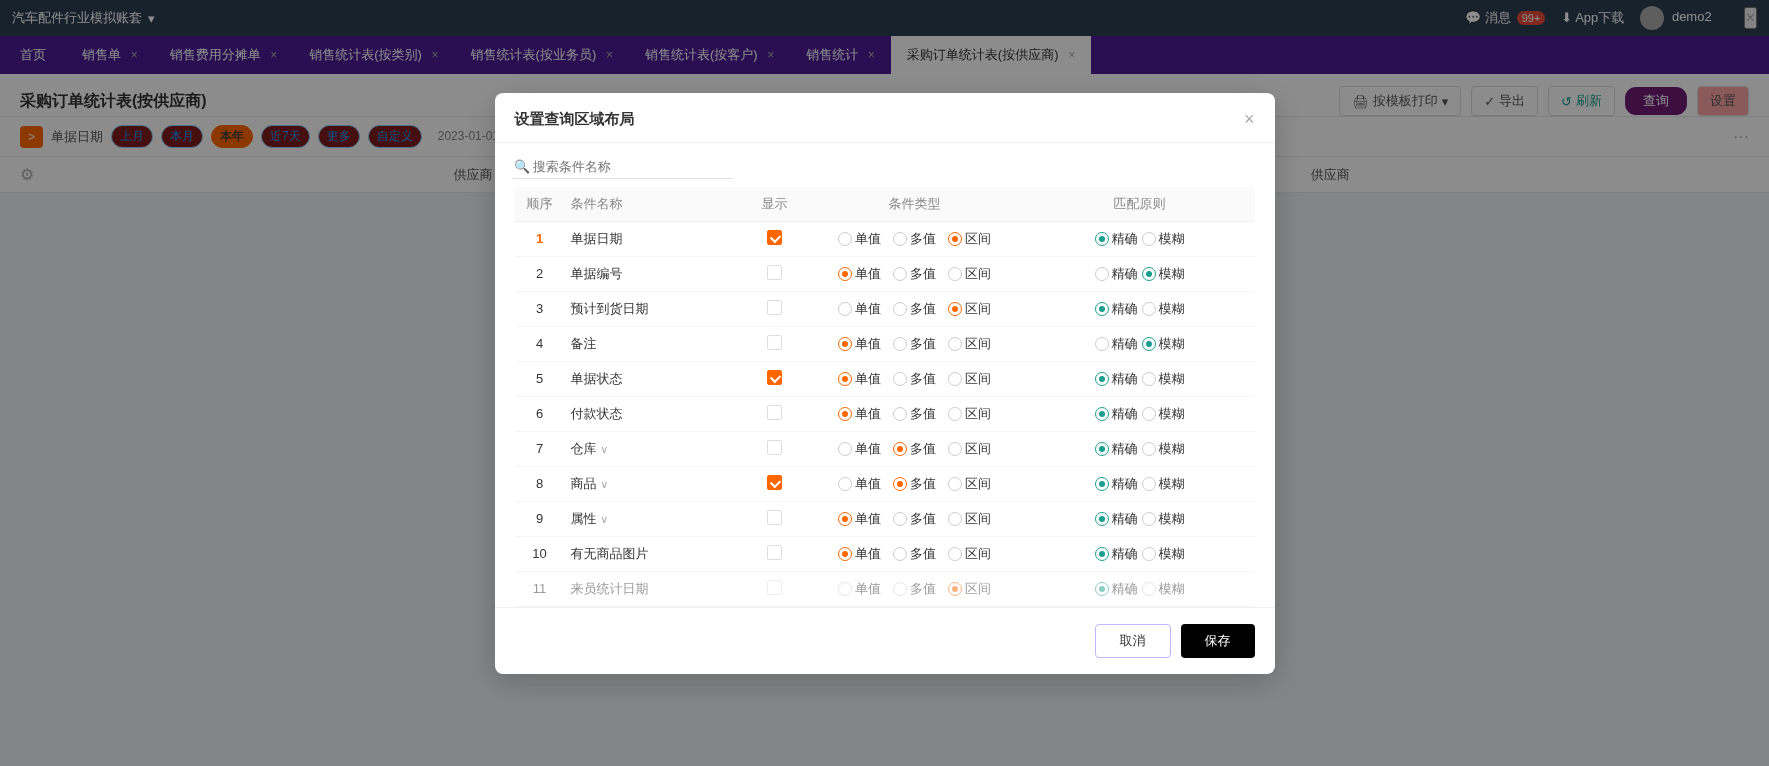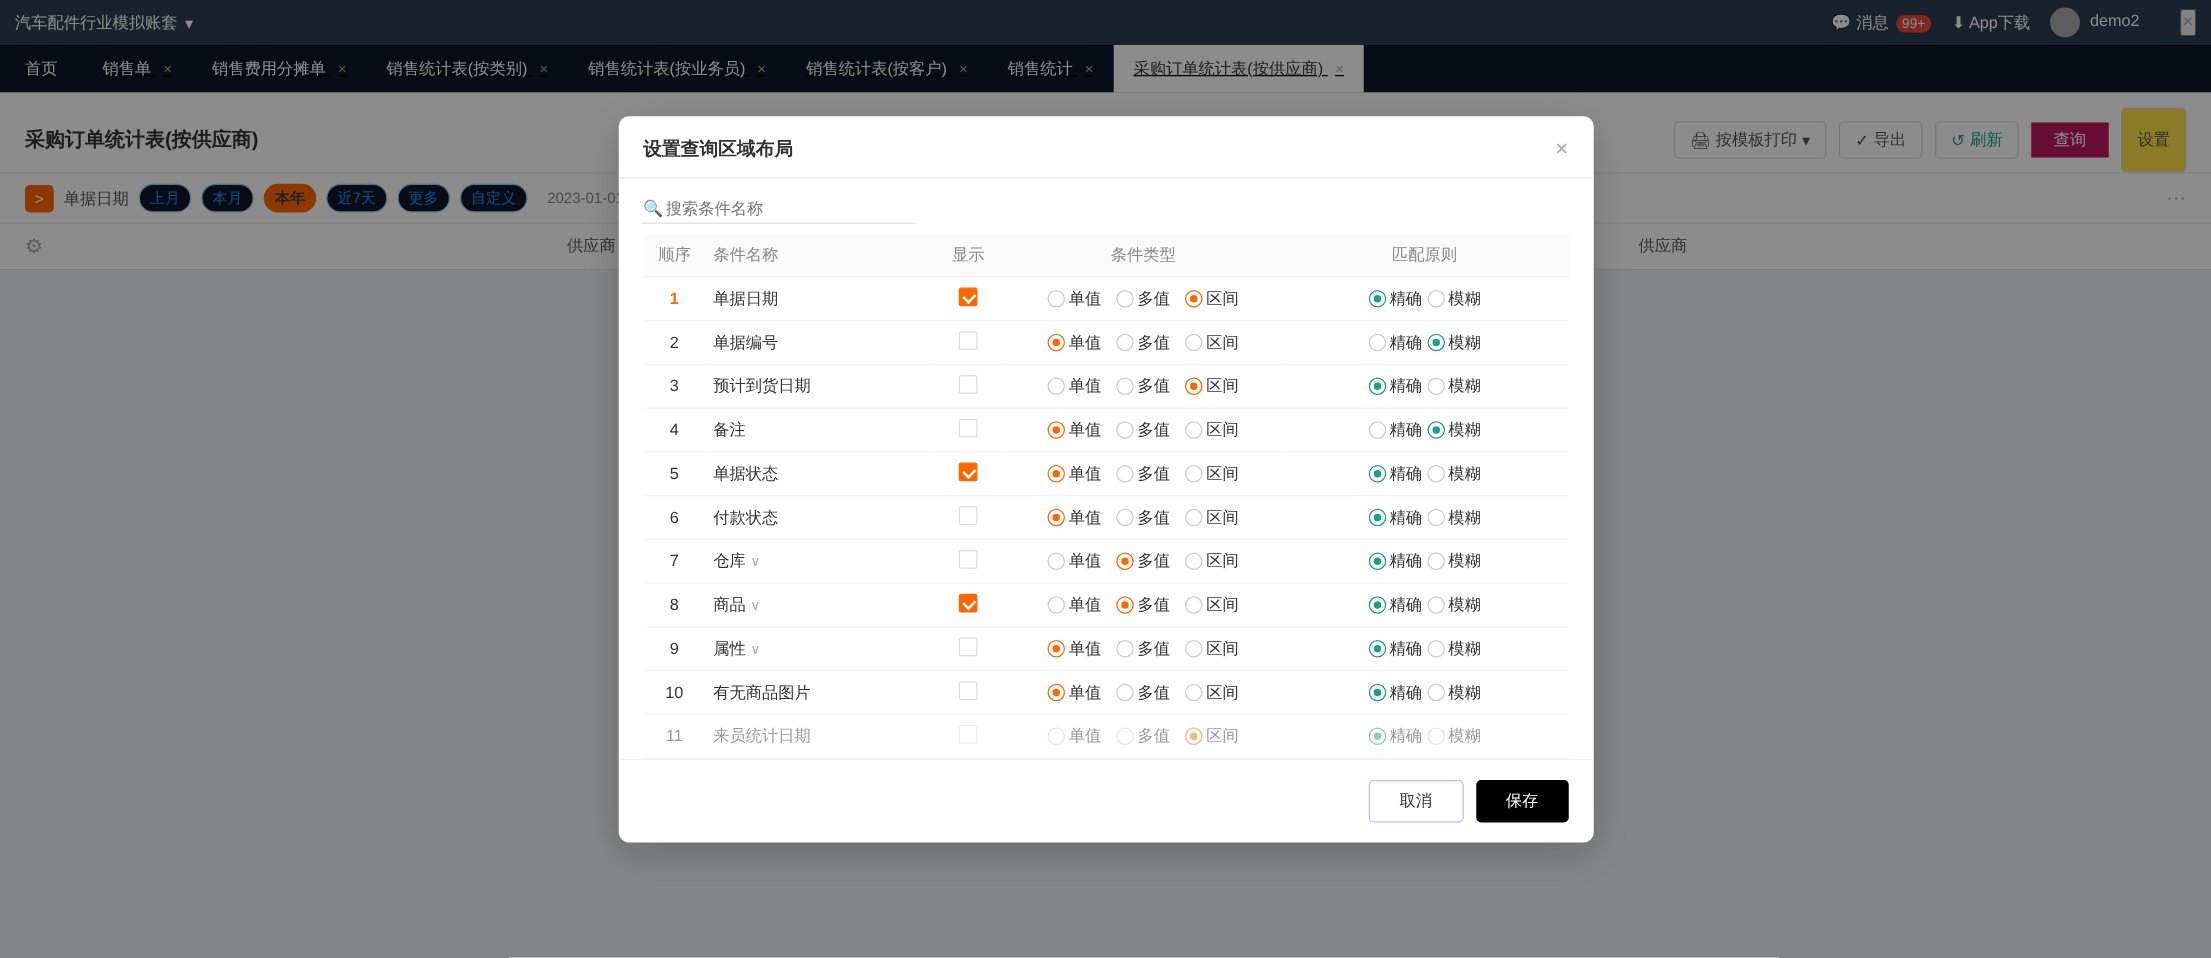--- a/index.html
+++ b/index.html
@@ -29,13 +29,12 @@
 
     
     .nav-tabs {
-      background: #0f172a;
+      background: #4c1d95;
       height: 38px;
       display: flex;
       align-items: center;
       padding: 0 0;
       gap: 0;
-      text-decoration: underline;
     }
     .nav-tab {
       padding: 0 16px;

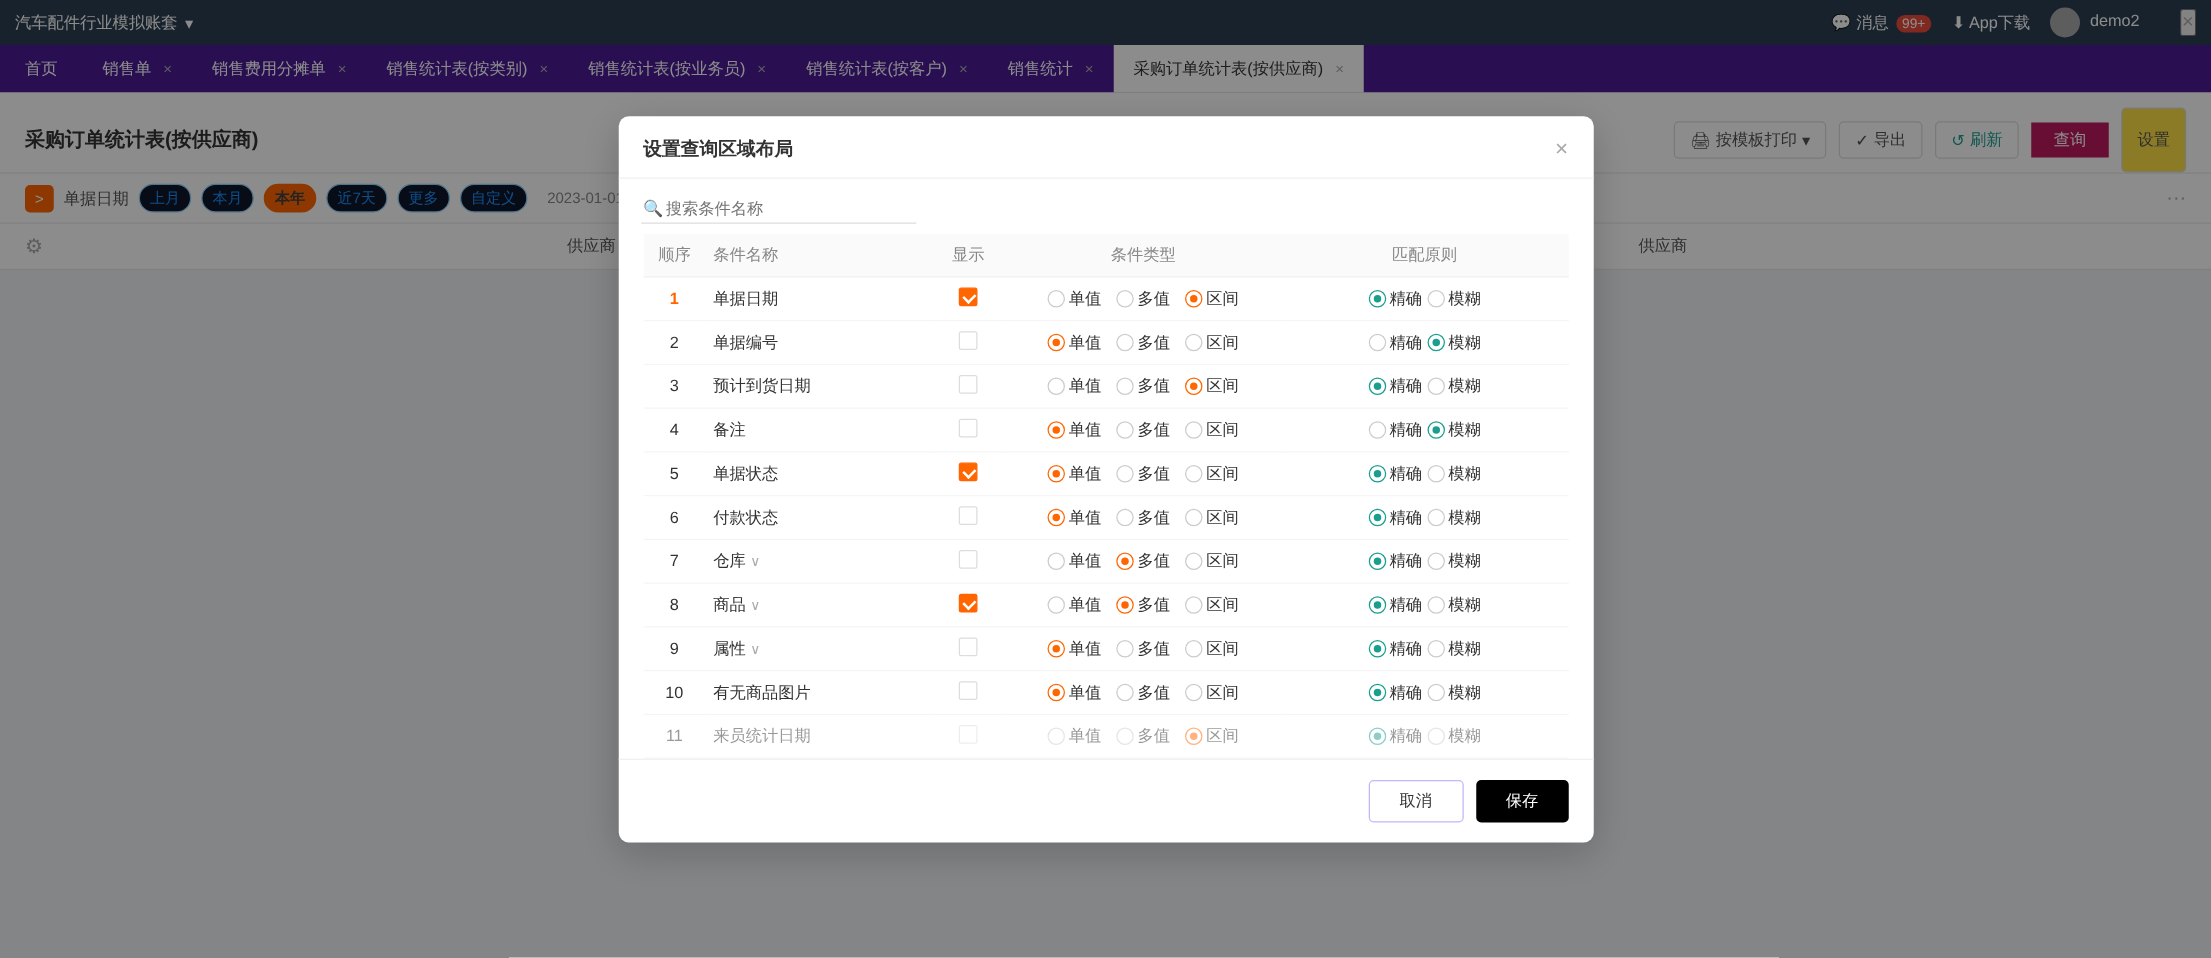--- a/index.html
+++ b/index.html
@@ -71,7 +71,7 @@
     .btn-print { border: 1px solid #ddd; background: #fff; padding: 5px 12px; border-radius: 4px; cursor: pointer; font-size: 13px; color: #555; display: flex; align-items: center; gap: 4px; }
     .btn-export { border: 1px solid #ddd; background: #fff; padding: 5px 12px; border-radius: 4px; cursor: pointer; font-size: 13px; color: #555; display: flex; align-items: center; gap: 4px; }
     .btn-refresh { border: 1px solid #ddd; background: #fff; padding: 5px 12px; border-radius: 4px; cursor: pointer; font-size: 13px; color: #1a9e8f; display: flex; align-items: center; gap: 4px; }
-    .btn-query { background: #be185d; color: #fff; border: none; padding: 5px 18px; border-radius: 0; cursor: pointer; font-size: 13px; }
+    .btn-query { background: #701a75; color: #fff; border: none; padding: 5px 18px; border-radius: 11px; cursor: pointer; font-size: 13px; }
     .btn-set { border: 1px solid #ddd; background: #fde047; padding: 16px 12px; border-radius: 4px; cursor: pointer; font-size: 13px; color: #555; }
 
     

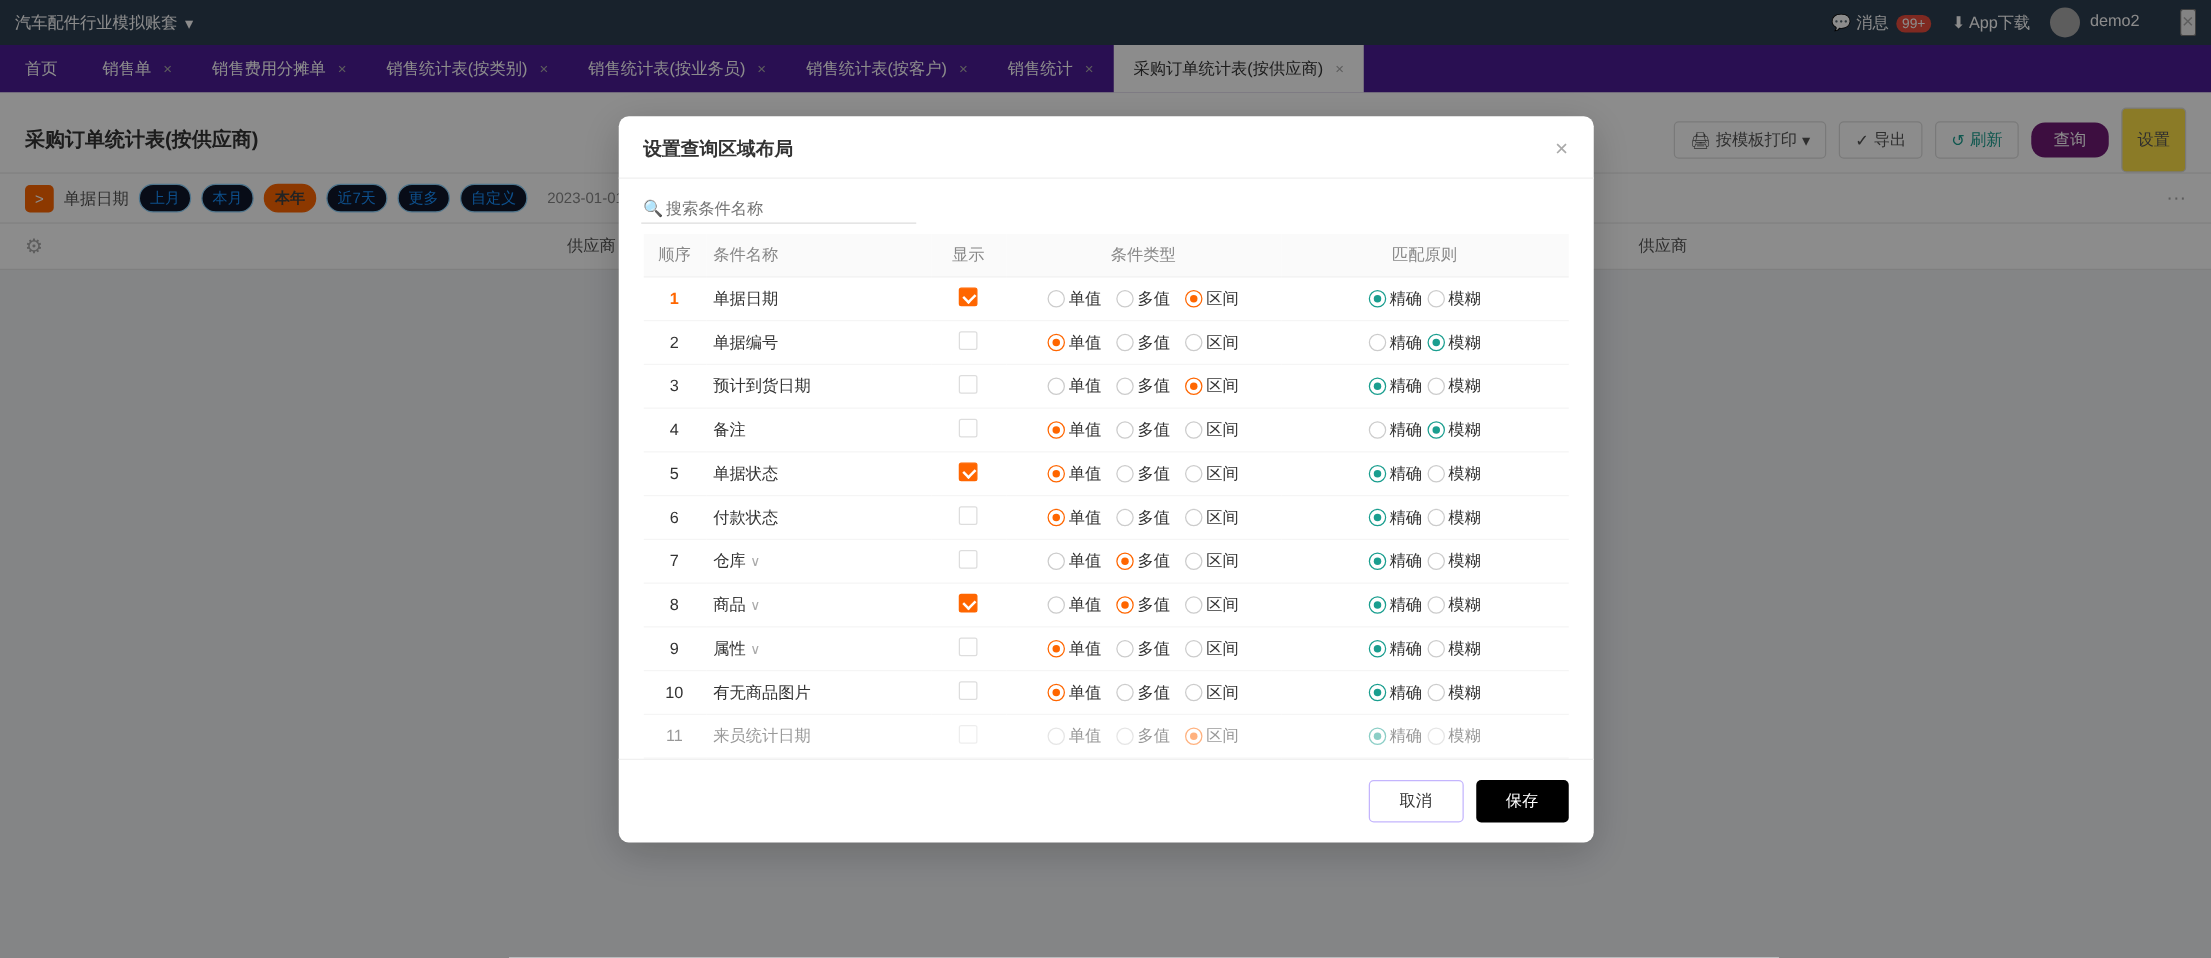--- a/index.html
+++ b/index.html
@@ -72,7 +72,7 @@
     .btn-export { border: 1px solid #ddd; background: #fff; padding: 5px 12px; border-radius: 4px; cursor: pointer; font-size: 13px; color: #555; display: flex; align-items: center; gap: 4px; }
     .btn-refresh { border: 1px solid #ddd; background: #fff; padding: 5px 12px; border-radius: 4px; cursor: pointer; font-size: 13px; color: #1a9e8f; display: flex; align-items: center; gap: 4px; }
     .btn-query { background: #701a75; color: #fff; border: none; padding: 5px 18px; border-radius: 11px; cursor: pointer; font-size: 13px; }
-    .btn-set { border: 1px solid #ddd; background: #fde047; padding: 16px 12px; border-radius: 4px; cursor: pointer; font-size: 13px; color: #555; }
+    .btn-set { border: 1px solid #ddd; background: #fca5a5; padding: 5px 12px; border-radius: 4px; cursor: pointer; font-size: 13px; color: #555; }
 
     
     .filter-bar {

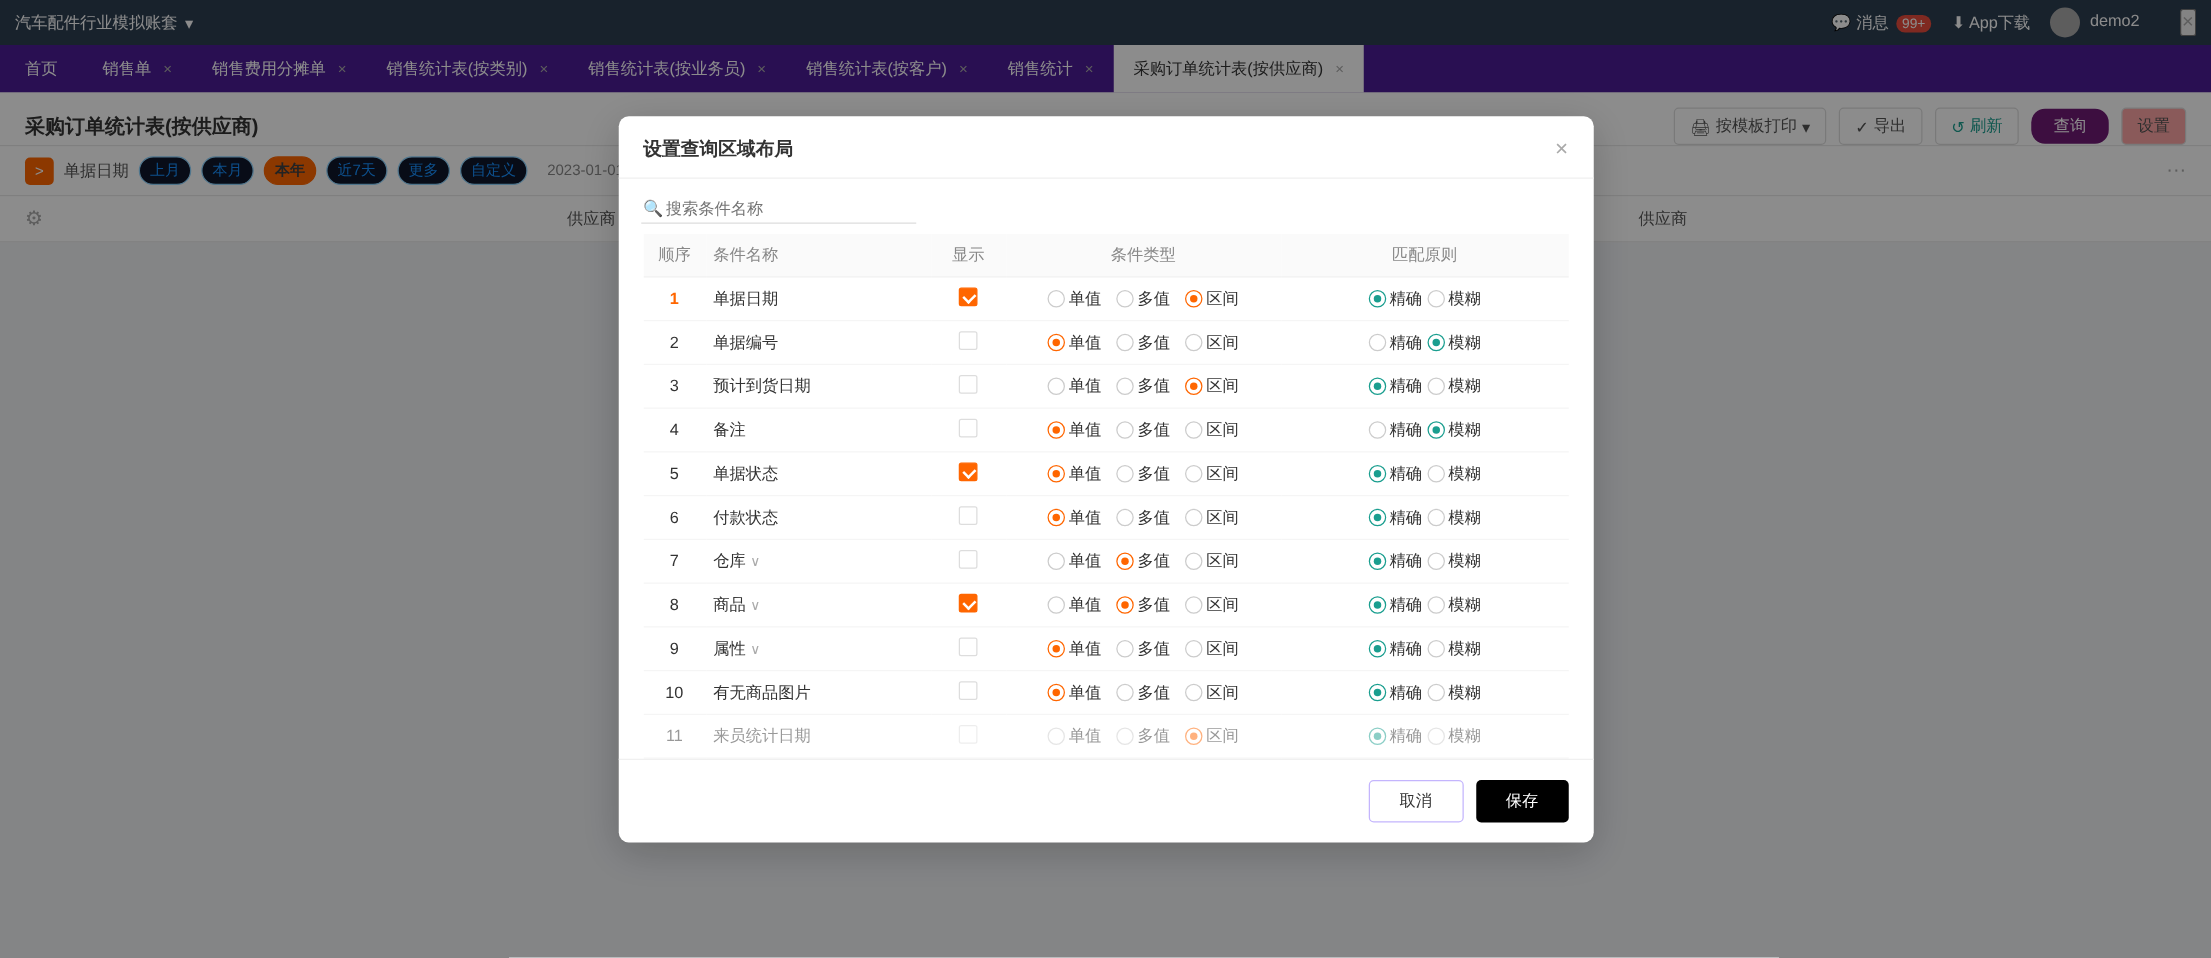--- a/index.html
+++ b/index.html
@@ -85,7 +85,7 @@
     }
     .filter-toggle { background: #f60; color: #fff; border: none; padding: 4px 8px; border-radius: 4px; cursor: pointer; font-size: 12px; }
     .filter-label { color: #555; font-size: 13px; }
-    .filter-date-tag { background: #0f172a; border: 1px solid #91d5ff; color: #1890ff; padding: 2px 8px; border-radius: 12px; font-size: 12px; cursor: pointer; }
+    .filter-date-tag { background: #7f1d1d; border: 1px solid #91d5ff; color: #1890ff; padding: 2px 8px; border-radius: 12px; font-size: 12px; cursor: pointer; }
     .filter-date-tag.active { background: #f60; border-color: #f60; color: #404040; font-weight: bold; }
     .filter-date-range { color: #888; font-size: 12px; margin-left: 8px; }
 

